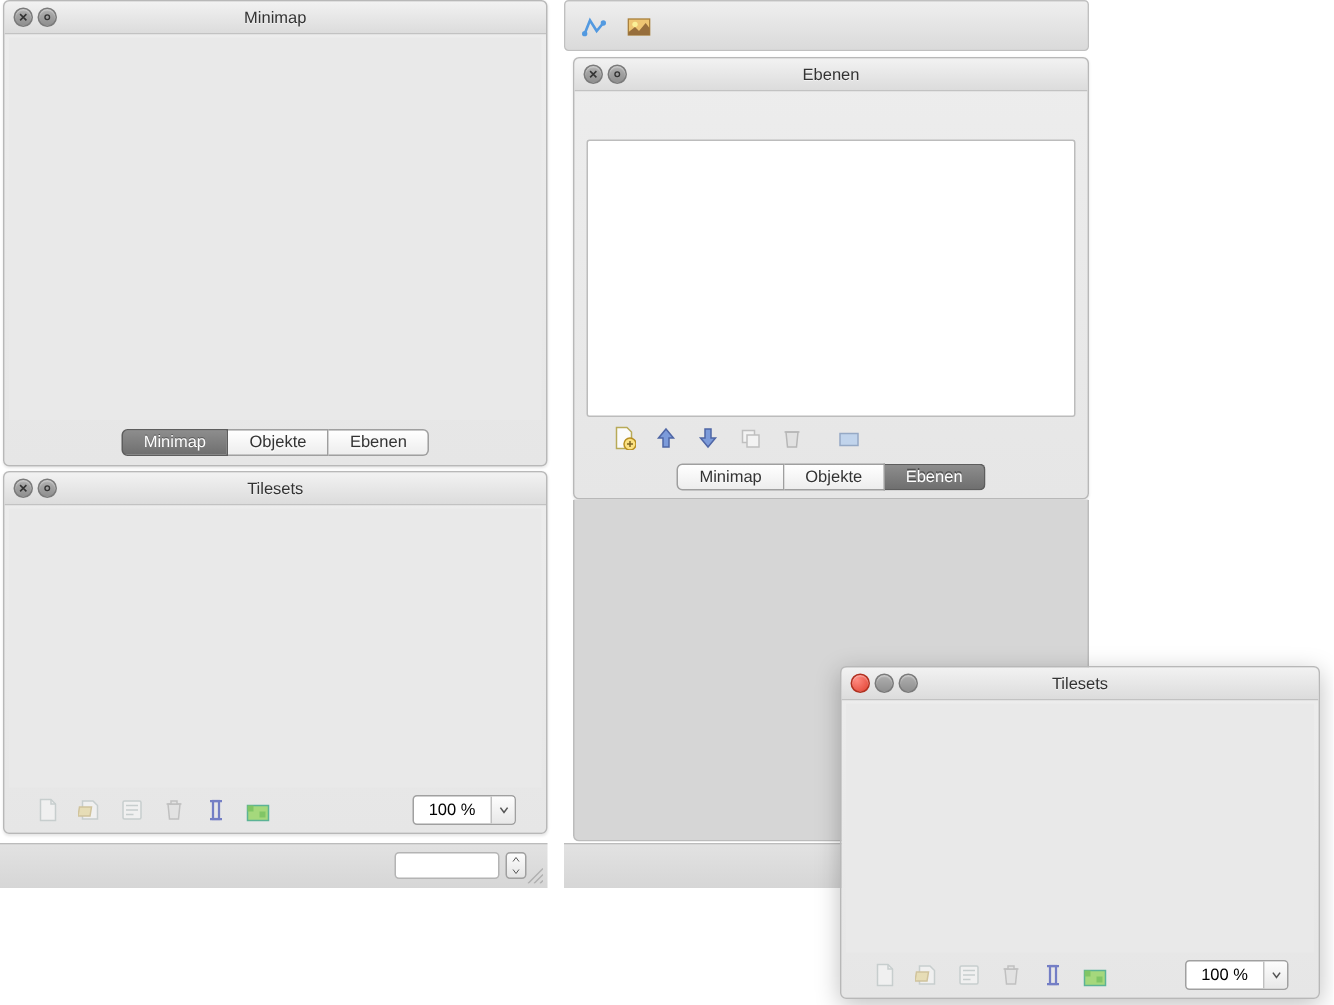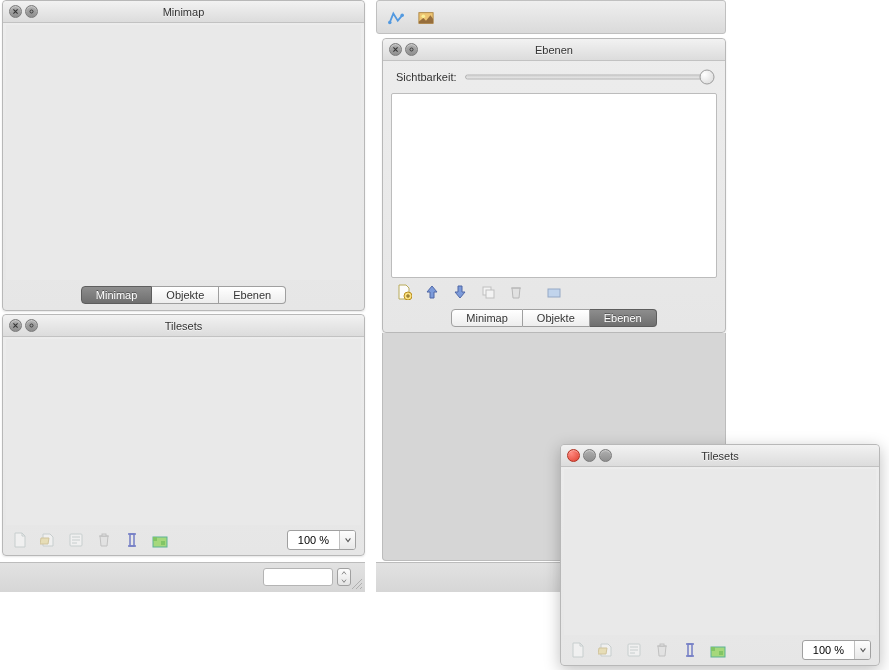--- a/index.html
+++ b/index.html
@@ -350,13 +350,6 @@
     <div class="title">Ebenen</div>
   </div>
 
-  <div class="slider-row" style="position:absolute; left:3px; right:3px; top:24px;">
-    <div class="label">Sichtbarkeit:</div>
-    <div class="slider">
-      <div class="track"></div>
-      <div class="thumb" style="left:98%;"></div>
-    </div>
-  </div>
 
   <div class="whitebox" style="position:absolute; left:8px; right:8px; top:54px; bottom:54px;"></div>
 

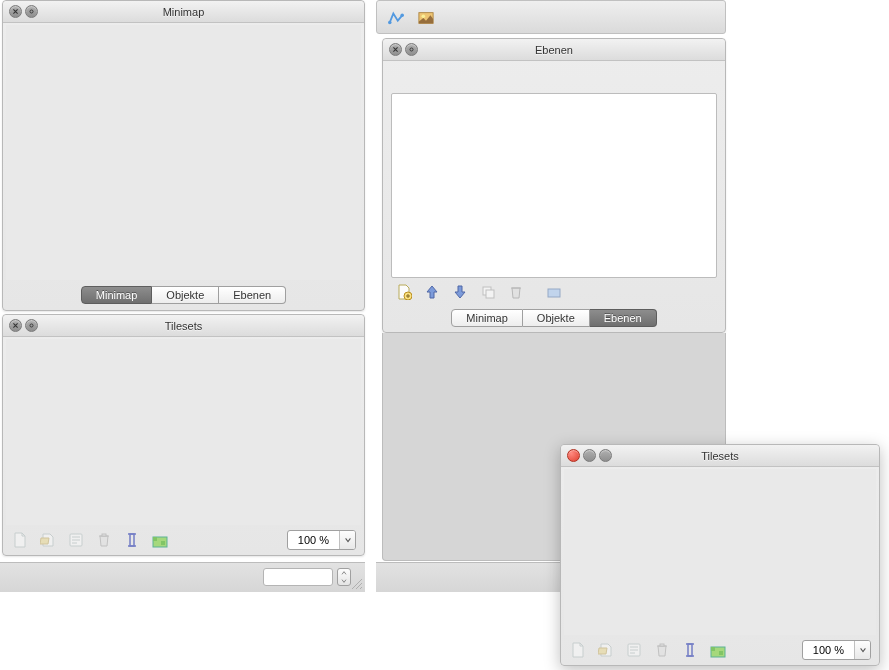--- a/index.html
+++ b/index.html
@@ -90,7 +90,7 @@
     display: flex;
     align-items: center;
     gap: 10px;
-    padding: 4px 8px;
+    padding: 4px 20px;
   }
   .tool-btn {
     width: 18px; height: 18px;

